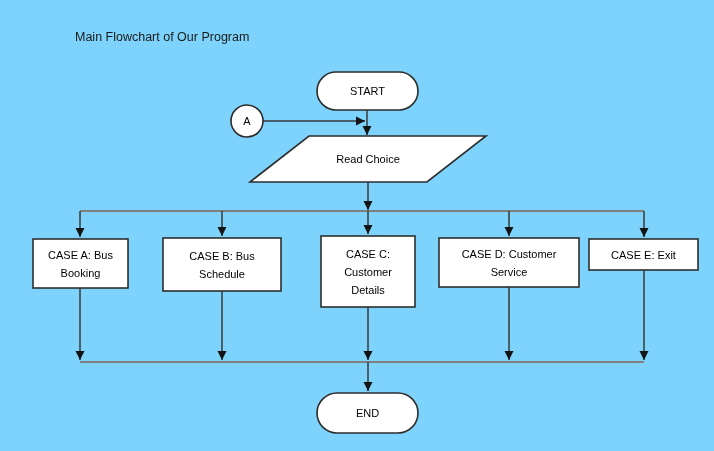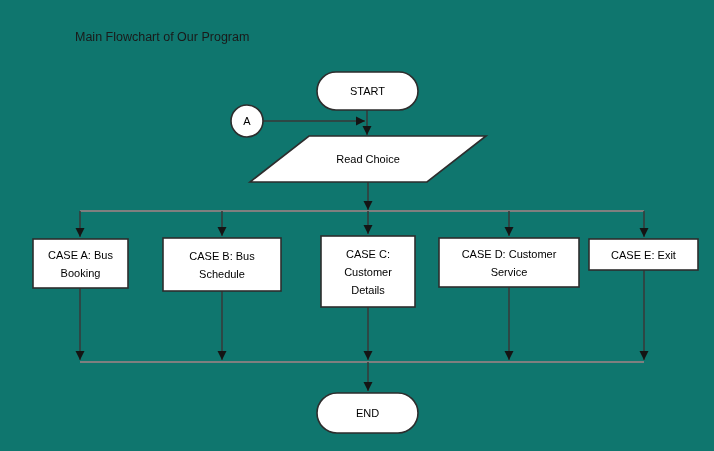--- a/index.html
+++ b/index.html
@@ -12,7 +12,7 @@
     position: relative;
     width: 714px;
     height: 451px;
-    background: #0f766e;
+    background: #7dd3fc;
     overflow: hidden;
   }
   svg { display: block; }

